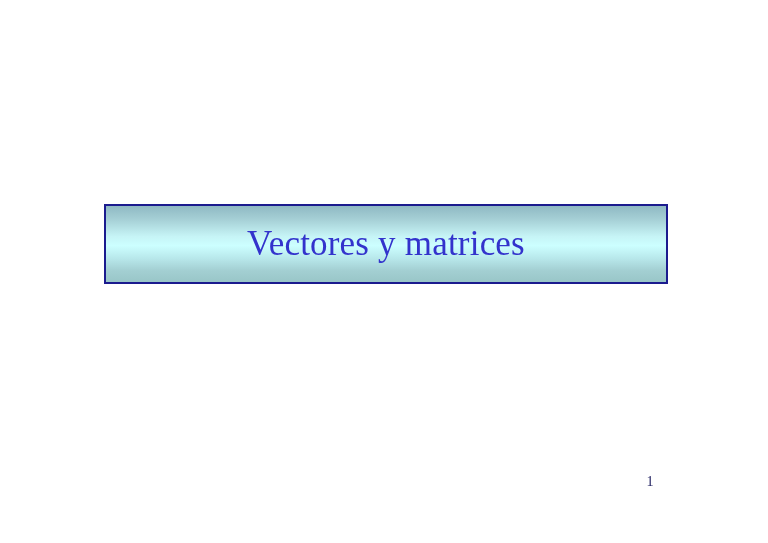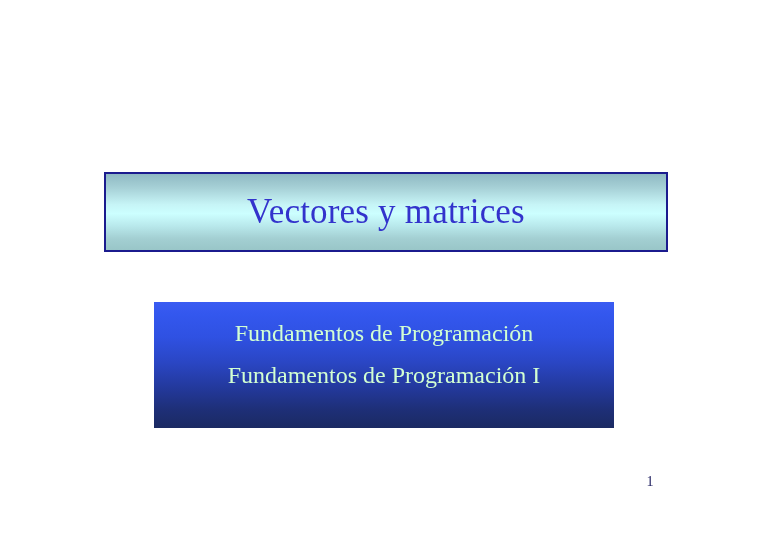--- a/index.html
+++ b/index.html
@@ -25,7 +25,7 @@
   .title-box {
     position: absolute;
     left: 104px;
-    top: 172px;
+    top: 204px;
     width: 560px;
     height: 76px;
     border: 2px solid #1b1b8e;

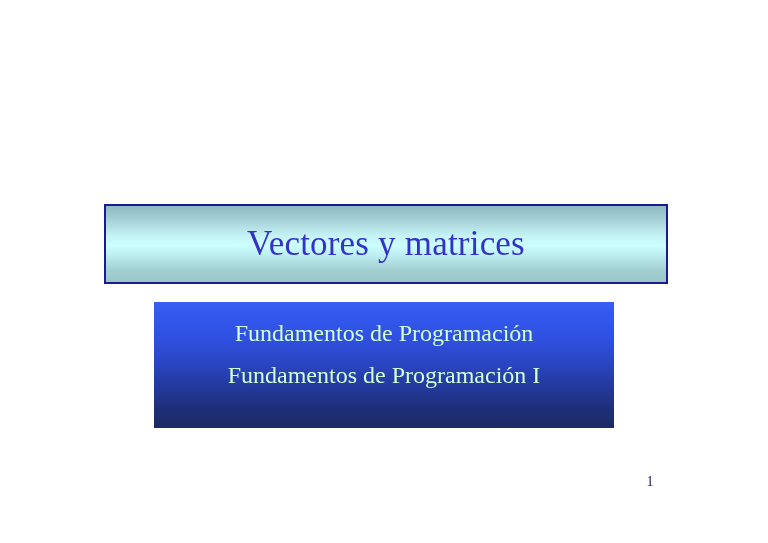--- a/index.html
+++ b/index.html
@@ -110,10 +110,6 @@
     <div class="title-text">Vectores y matrices</div>
   </div>
 
-  <div class="subtitle-box">
-    <div class="subtitle-line">Fundamentos de Programación</div>
-    <div class="subtitle-line">Fundamentos de Programación I</div>
-  </div>
 
   <div class="page-number">1</div>
 

